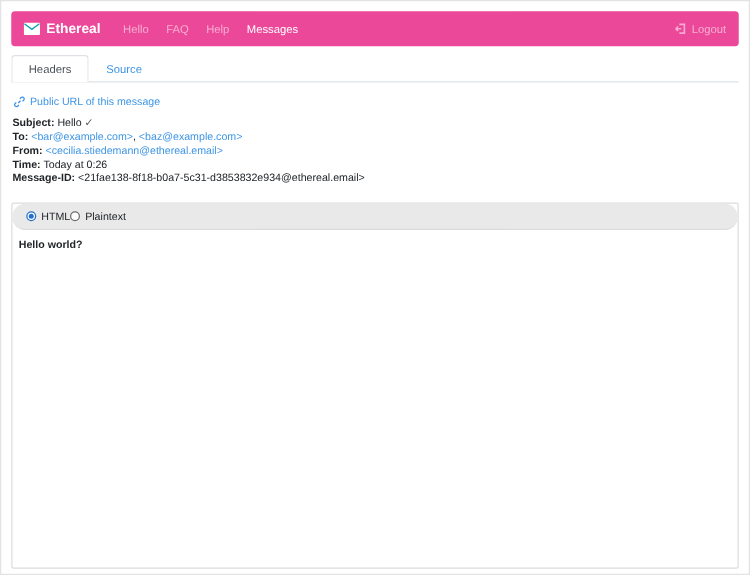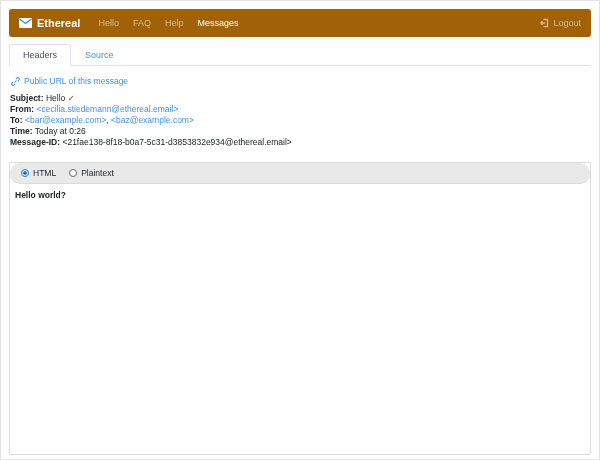--- a/index.html
+++ b/index.html
@@ -11,7 +11,7 @@
   .inner{padding:8px;}
   
   .navbar{
-    height:28px;background:#a16207;border-radius:3px;
+    height:28px;background:#ec4899;border-radius:3px;
     display:flex;align-items:center;padding:0 10px;
   }
   .brand{display:flex;align-items:center;gap:5px;color:#fff;font-weight:bold;font-size:11px;cursor:pointer;}

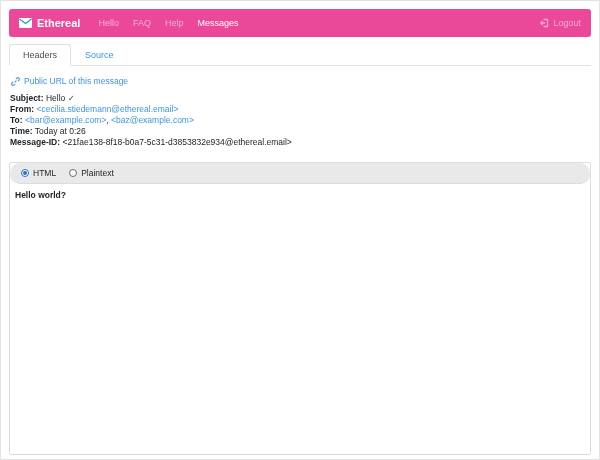--- a/index.html
+++ b/index.html
@@ -115,12 +115,12 @@
         <span class="check">✓</span>
       </div>
       <div>
+        <b>To:</b>
+        <span class="hlink">&lt;bar@example.com&gt;</span><span>, </span><span class="hlink">&lt;baz@example.com&gt;</span>
+      </div>
+      <div>
         <b>From:</b>
         <span class="hlink">&lt;cecilia.stiedemann@ethereal.email&gt;</span>
-      </div>
-      <div>
-        <b>To:</b>
-        <span class="hlink">&lt;bar@example.com&gt;</span><span>, </span><span class="hlink">&lt;baz@example.com&gt;</span>
       </div>
       <div>
         <b>Time:</b>

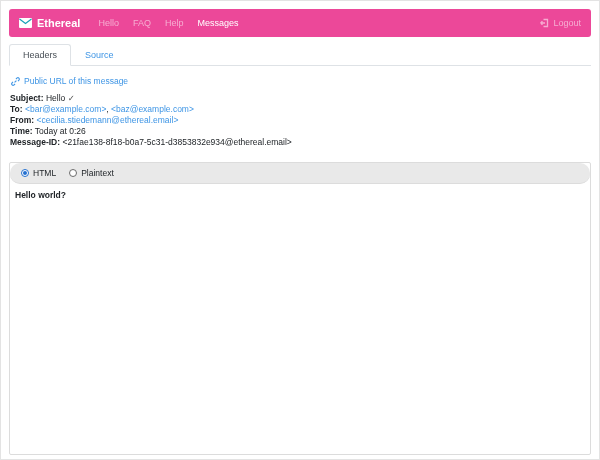--- a/index.html
+++ b/index.html
@@ -43,7 +43,7 @@
   }
   .card-header{
     height:20px;background:#e9e9e9;border-bottom:1px solid #dcdcdc;
-    display:flex;align-items:center;gap:13px;padding-left:11px;font-size:8.5px;border-radius:10px;
+    display:flex;align-items:center;padding-left:11px;font-size:8.5px;border-radius:10px;
   }
   .radio-group{display:flex;align-items:center;gap:4px;cursor:pointer;}
   .radio{

